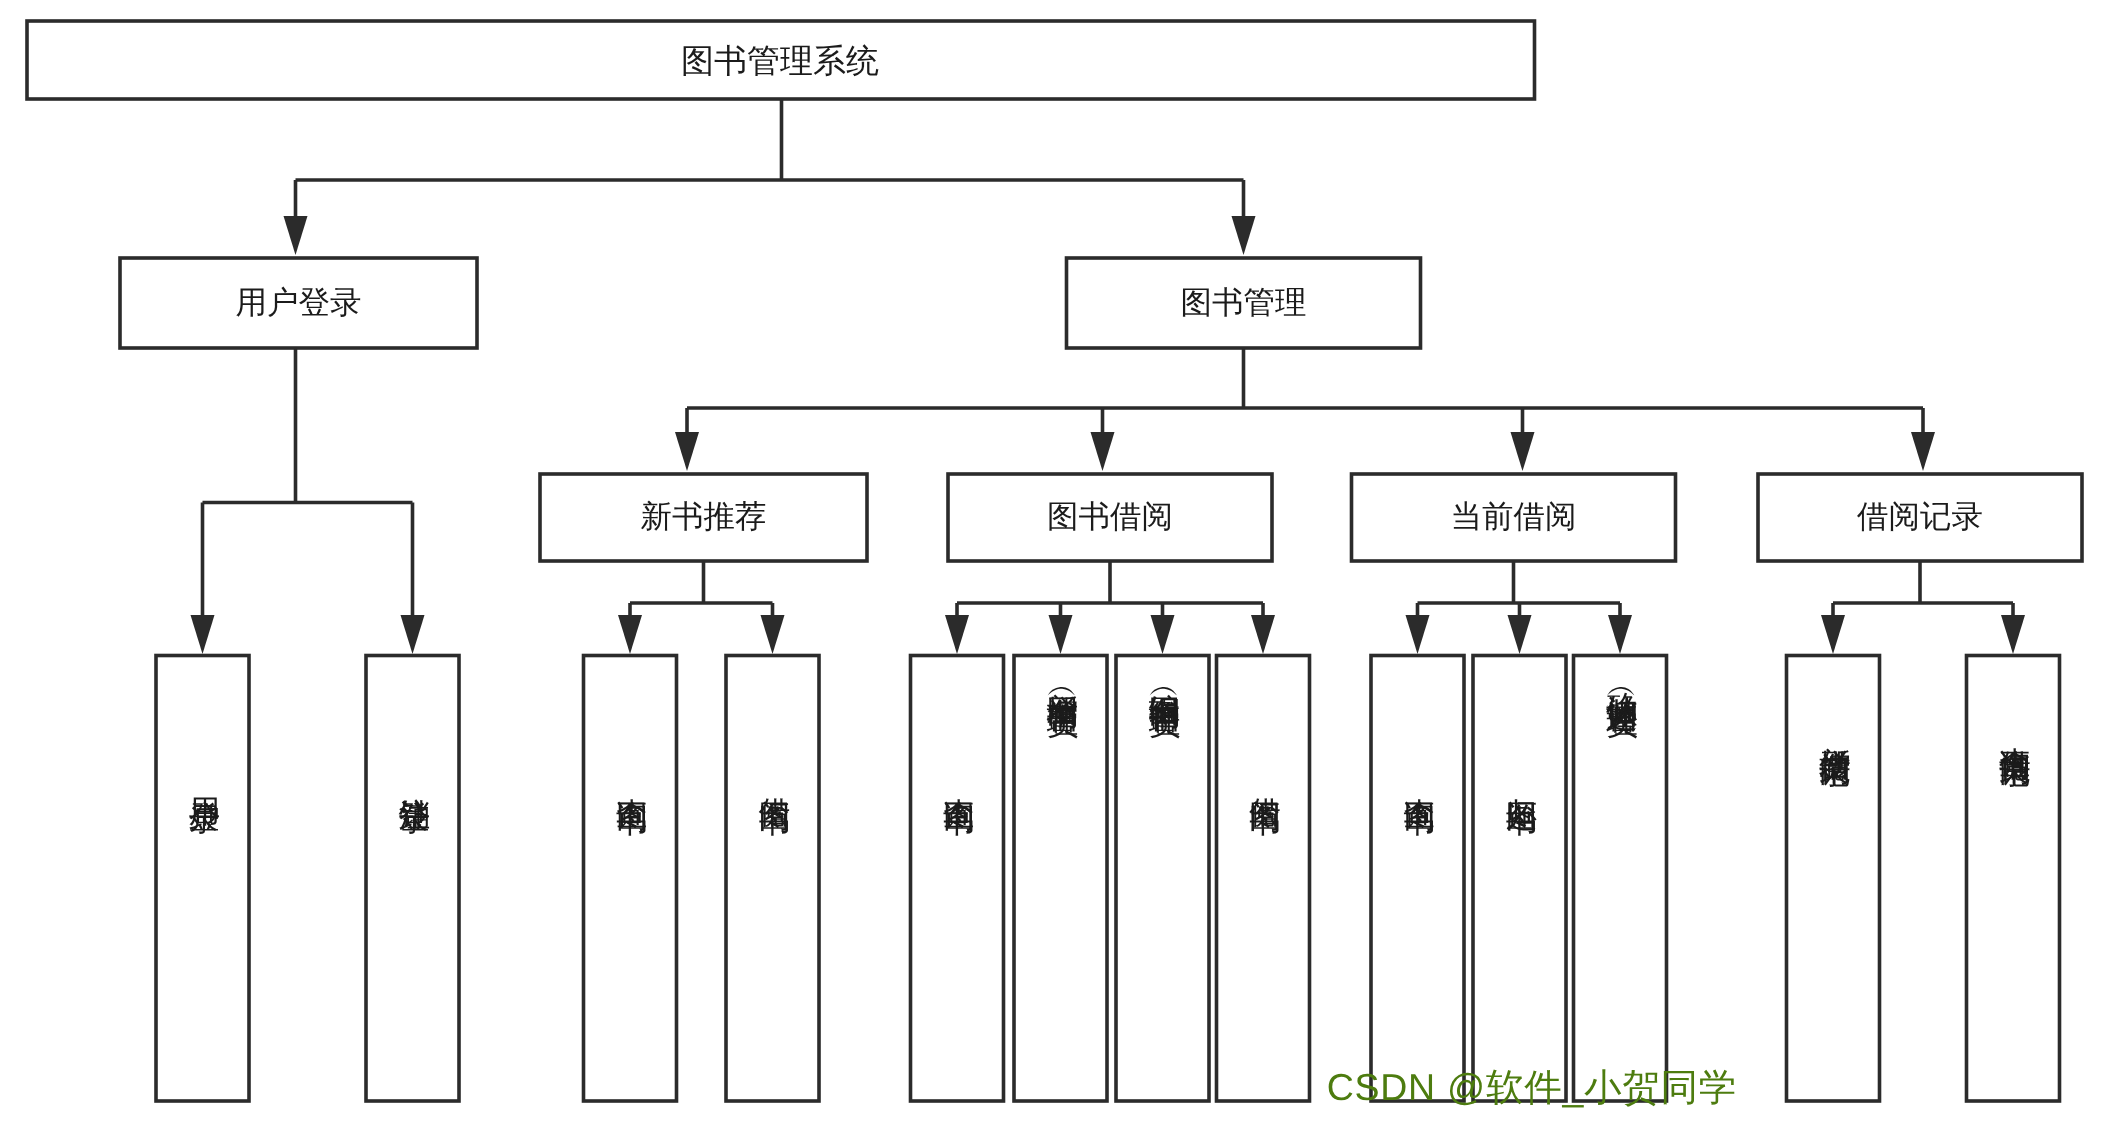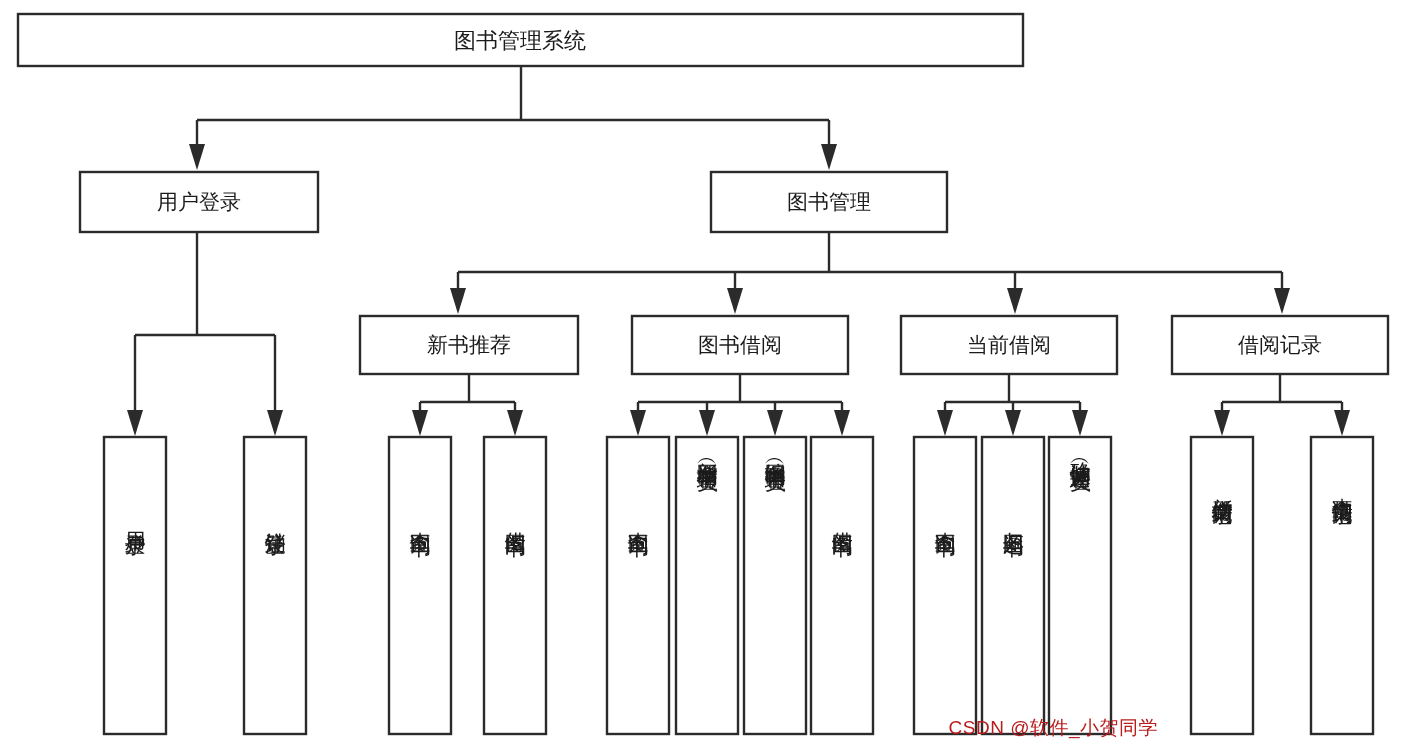--- a/index.html
+++ b/index.html
@@ -80,8 +80,8 @@
     right: 12px;
     bottom: 6px;
     font-family: "Liberation Sans", "DejaVu Sans", sans-serif;
-    font-size: 19px;
-    color: #b91c1c;
+    font-size: 25px;
+    color: #4d7c0f;
     white-space: nowrap;
     letter-spacing: 0.5px;
     text-align: right;

